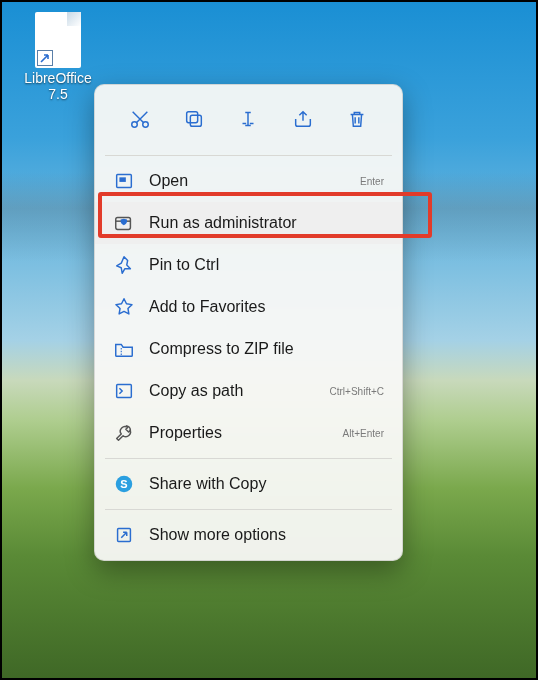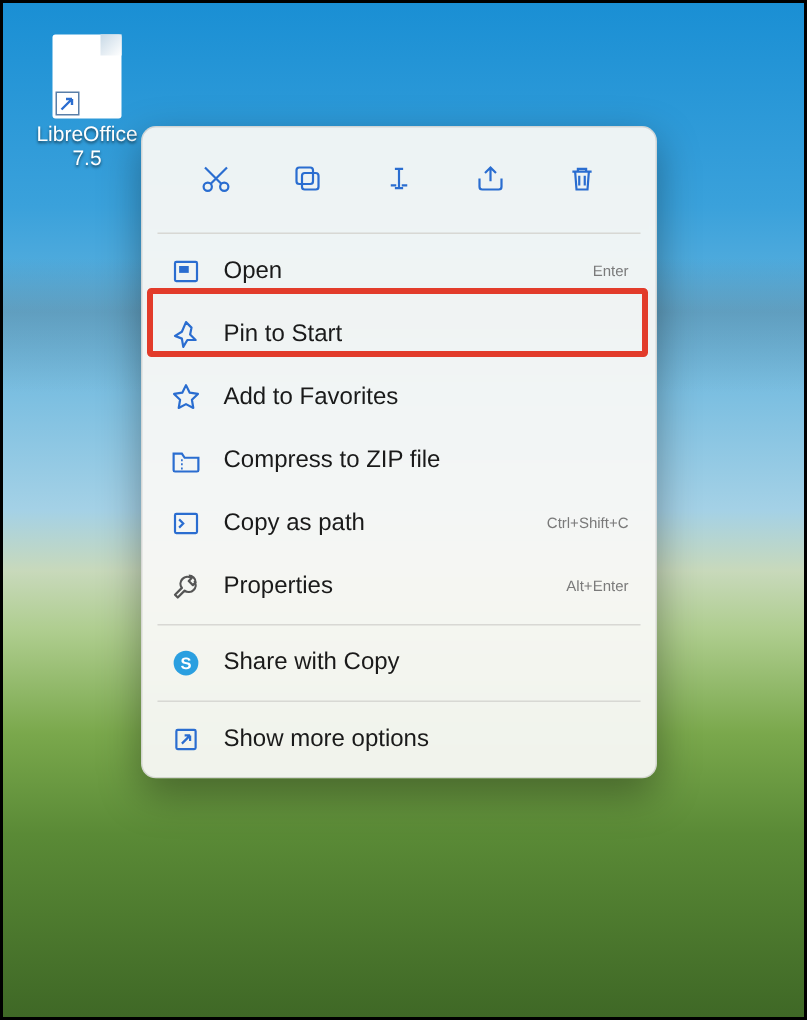--- a/index.html
+++ b/index.html
@@ -20,7 +20,7 @@
   }
 
   .desktop-icon {
-    position: absolute; top: 21px; left: 18px; width: 76px;
+    position: absolute; top: 10px; left: 18px; width: 76px;
     display: flex; flex-direction: column; align-items: center;
     color: #fff; text-shadow: 0 1px 2px rgba(0,0,0,0.6);
     cursor: default;

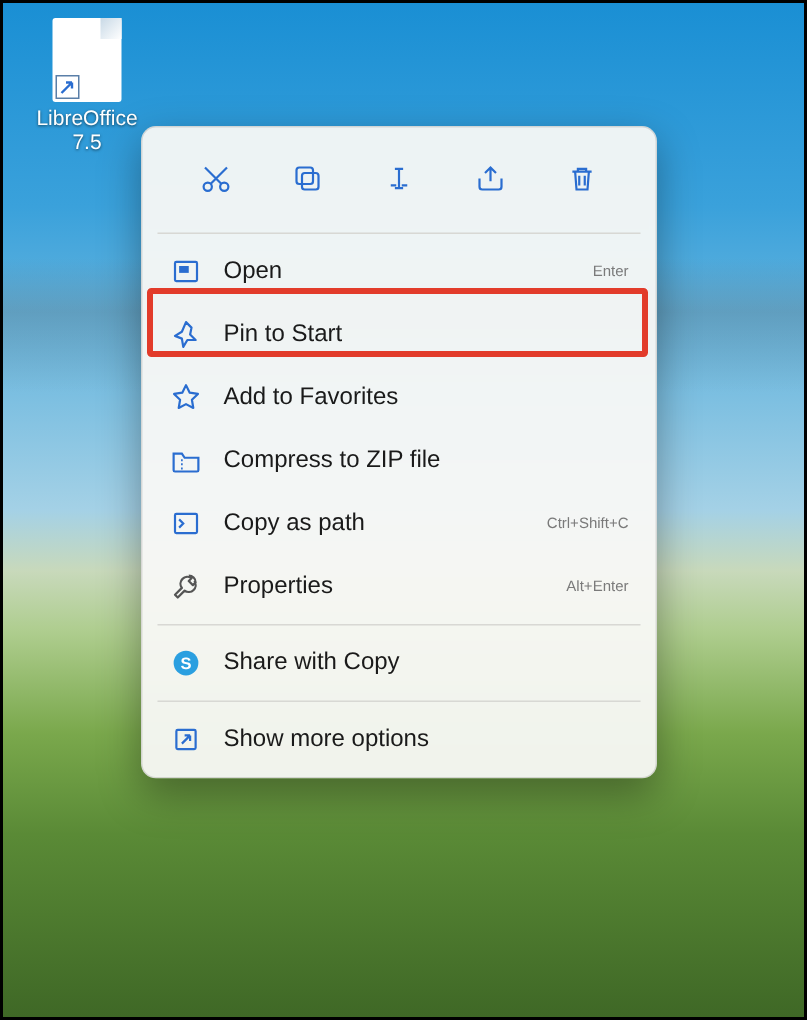--- a/index.html
+++ b/index.html
@@ -49,7 +49,7 @@
 
   .context-menu {
     position: absolute; top: 82px; left: 92px;
-    width: 344px;
+    width: 309px;
     background: rgba(248, 248, 246, 0.95);
     border: 1px solid rgba(0,0,0,0.12);
     border-radius: 10px;

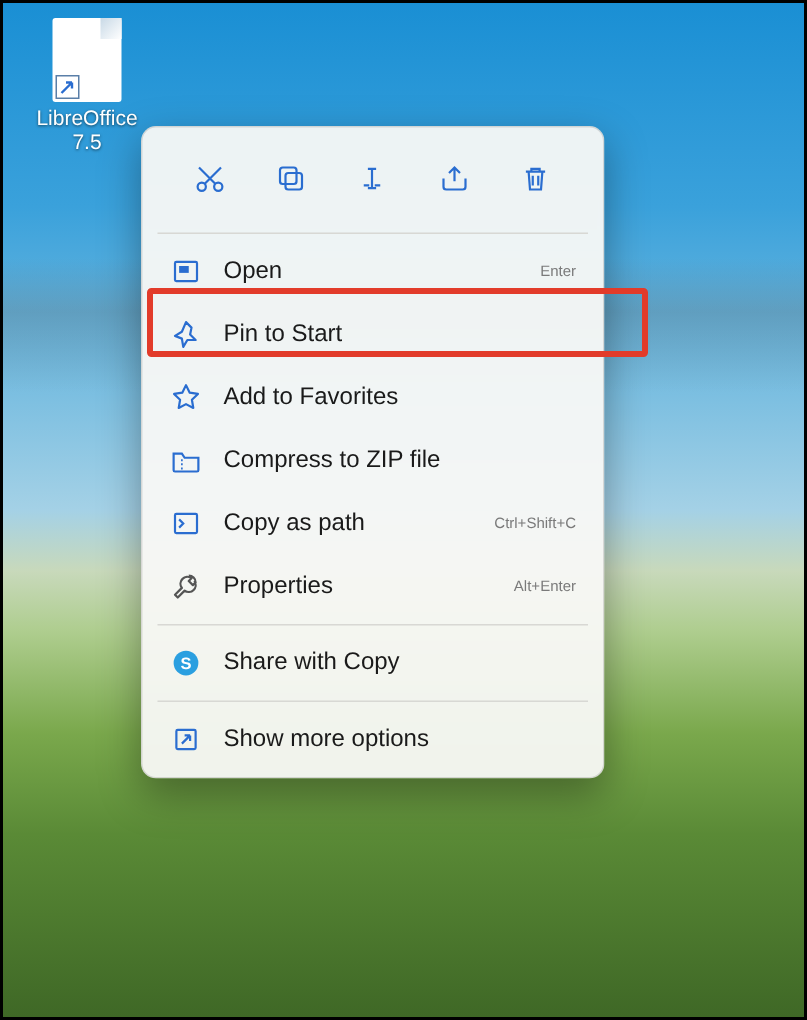--- a/index.html
+++ b/index.html
@@ -158,6 +158,17 @@
       <span class="mi-accel">Enter</span>
     </div>
 
+    <div class="menu-item highlight-run-as-admin">
+      <span class="mi-icon">
+        <svg viewBox="0 0 24 24">
+          <rect x="3" y="6" width="16" height="13" rx="2" fill="none" stroke="#555" stroke-width="1.6"></rect>
+          <path d="M3 10 H19" stroke="#555" stroke-width="1.6"></path>
+          <path d="M14 12 l5 1 v3 c0 3 -2.5 5 -5 6 c-2.5 -1 -5 -3 -5 -6 v-3 z" fill="#2a6dd0" stroke="none" transform="translate(2,-1) scale(0.7)"></path>
+        </svg>
+      </span>
+      <span class="mi-label">Run as administrator</span>
+      <span class="mi-accel"></span>
+    </div>
 
 
     <div class="menu-item">

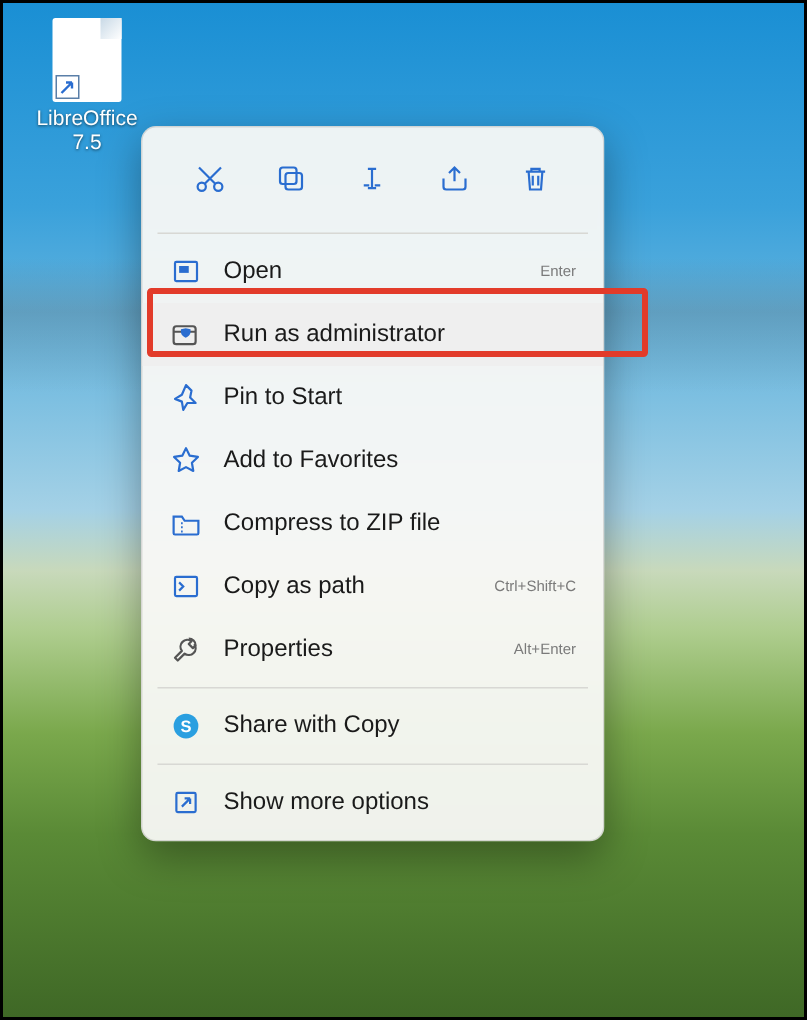--- a/index.html
+++ b/index.html
@@ -177,7 +177,7 @@
             <path d="M12 3 l4 4 l-1 5 l4 4 l-6 0 l-3 5 l-1 -6 l-5 -2 l5 -3 z" fill="none" stroke="#2a6dd0" stroke-width="1.6" stroke-linejoin="round"></path>
           </svg>
       </span>
-      <span class="mi-label">Pin to Start</span>
+      <span class="mi-label">Pin to Ctrl</span>
     </div>
 
     <div class="menu-item">

